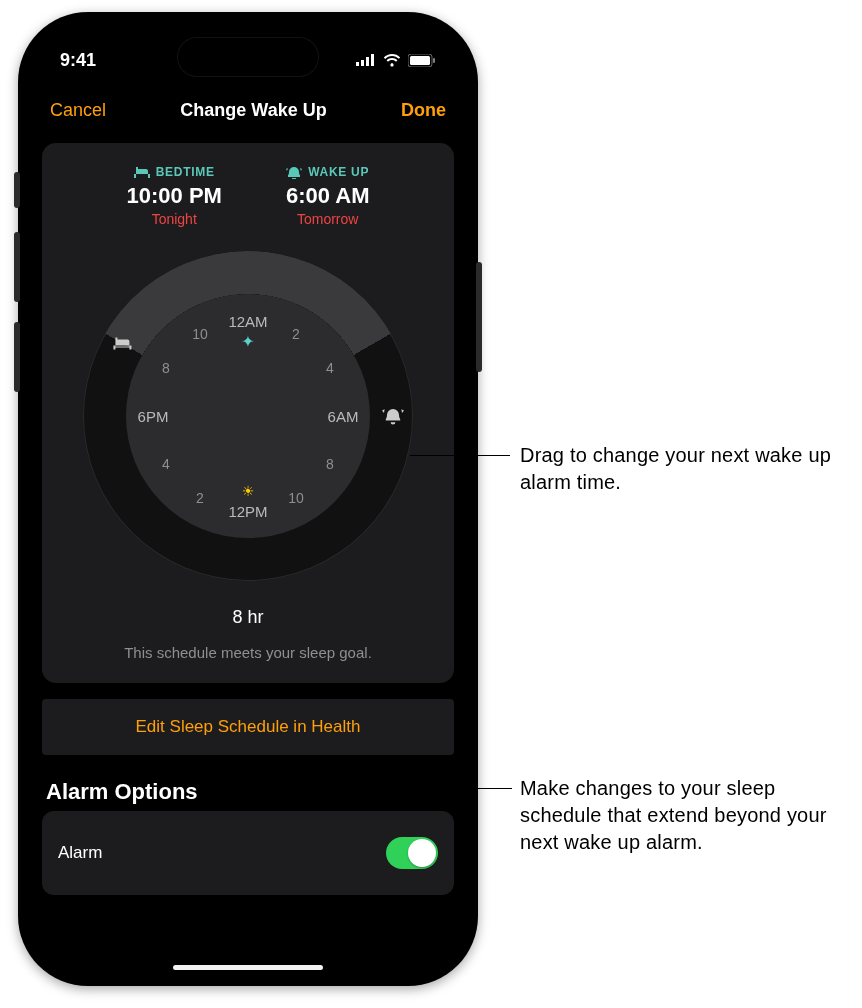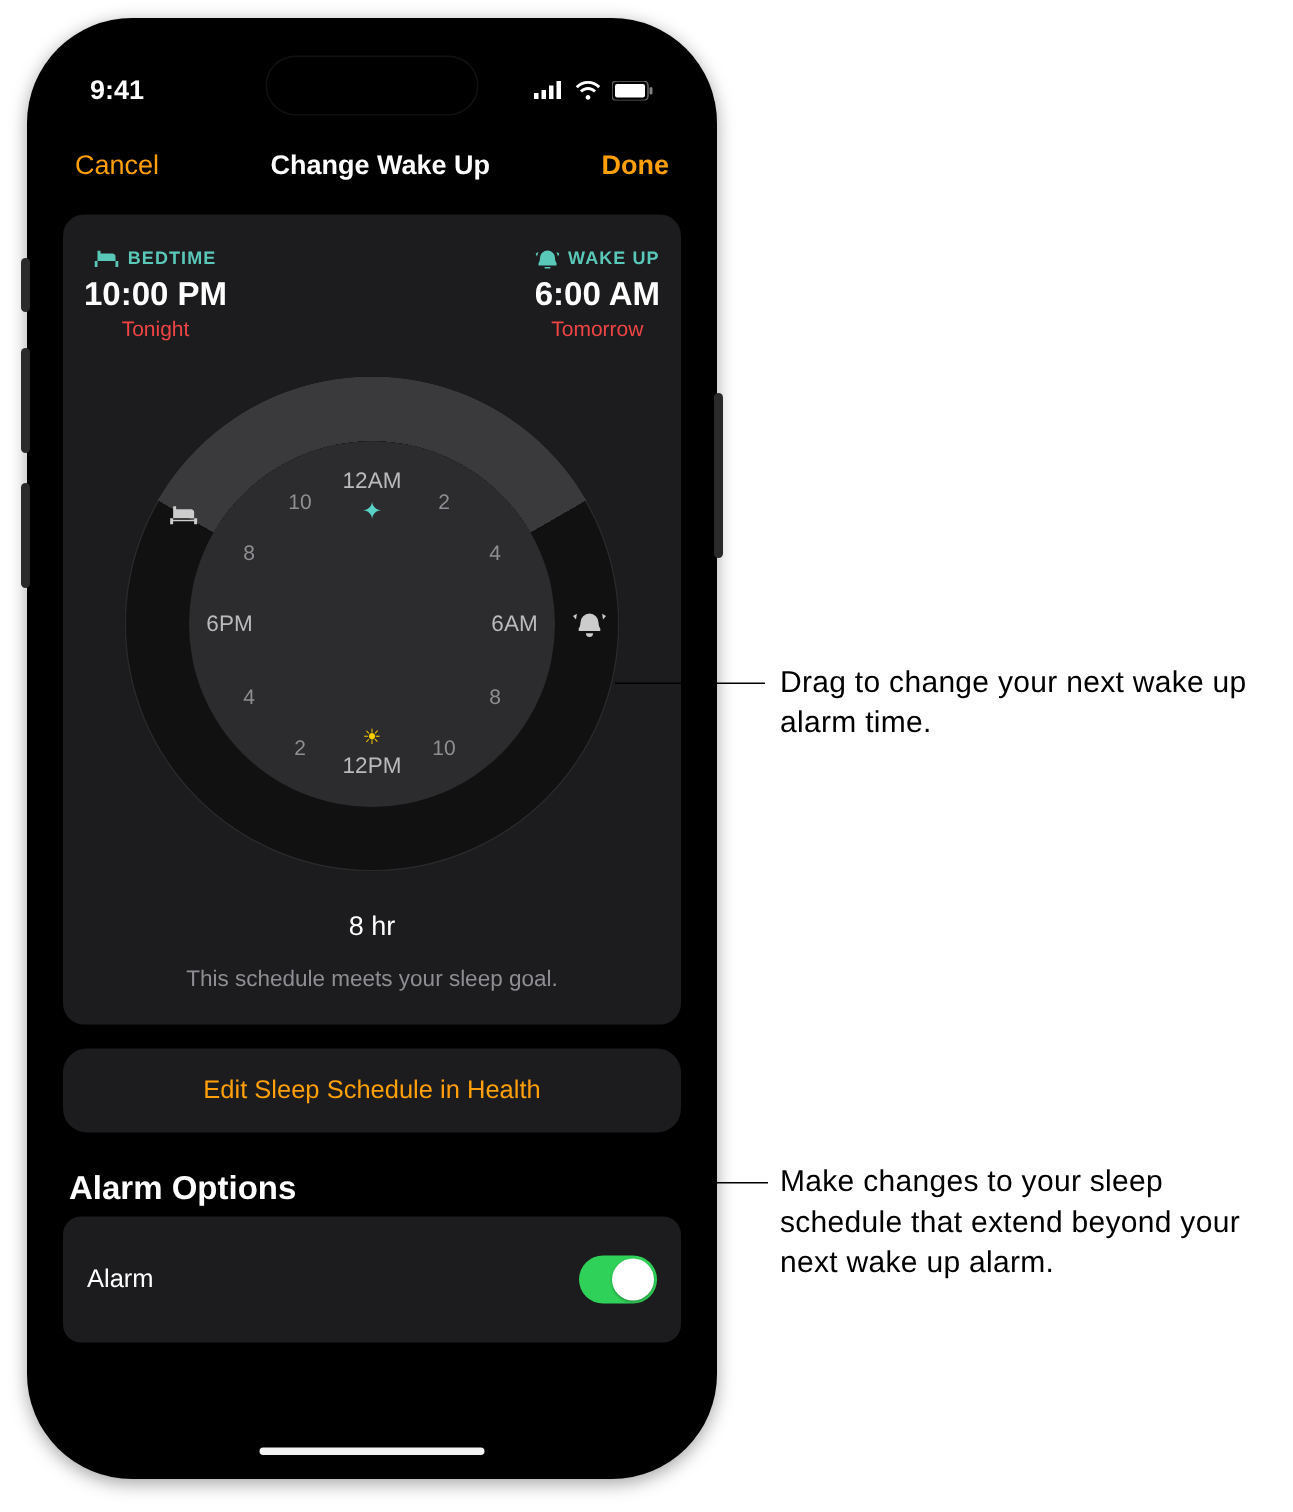--- a/index.html
+++ b/index.html
@@ -87,7 +87,7 @@
     border-radius: 14px;
     padding: 22px 14px 22px;
   }
-  .bw-row { display: flex; justify-content: space-between; gap: 64px; }
+  .bw-row { display: flex; justify-content: center; gap: 64px; }
   .bw { text-align: center; }
   .bw .lab {
     display: flex; align-items: center; justify-content: center; gap: 6px;

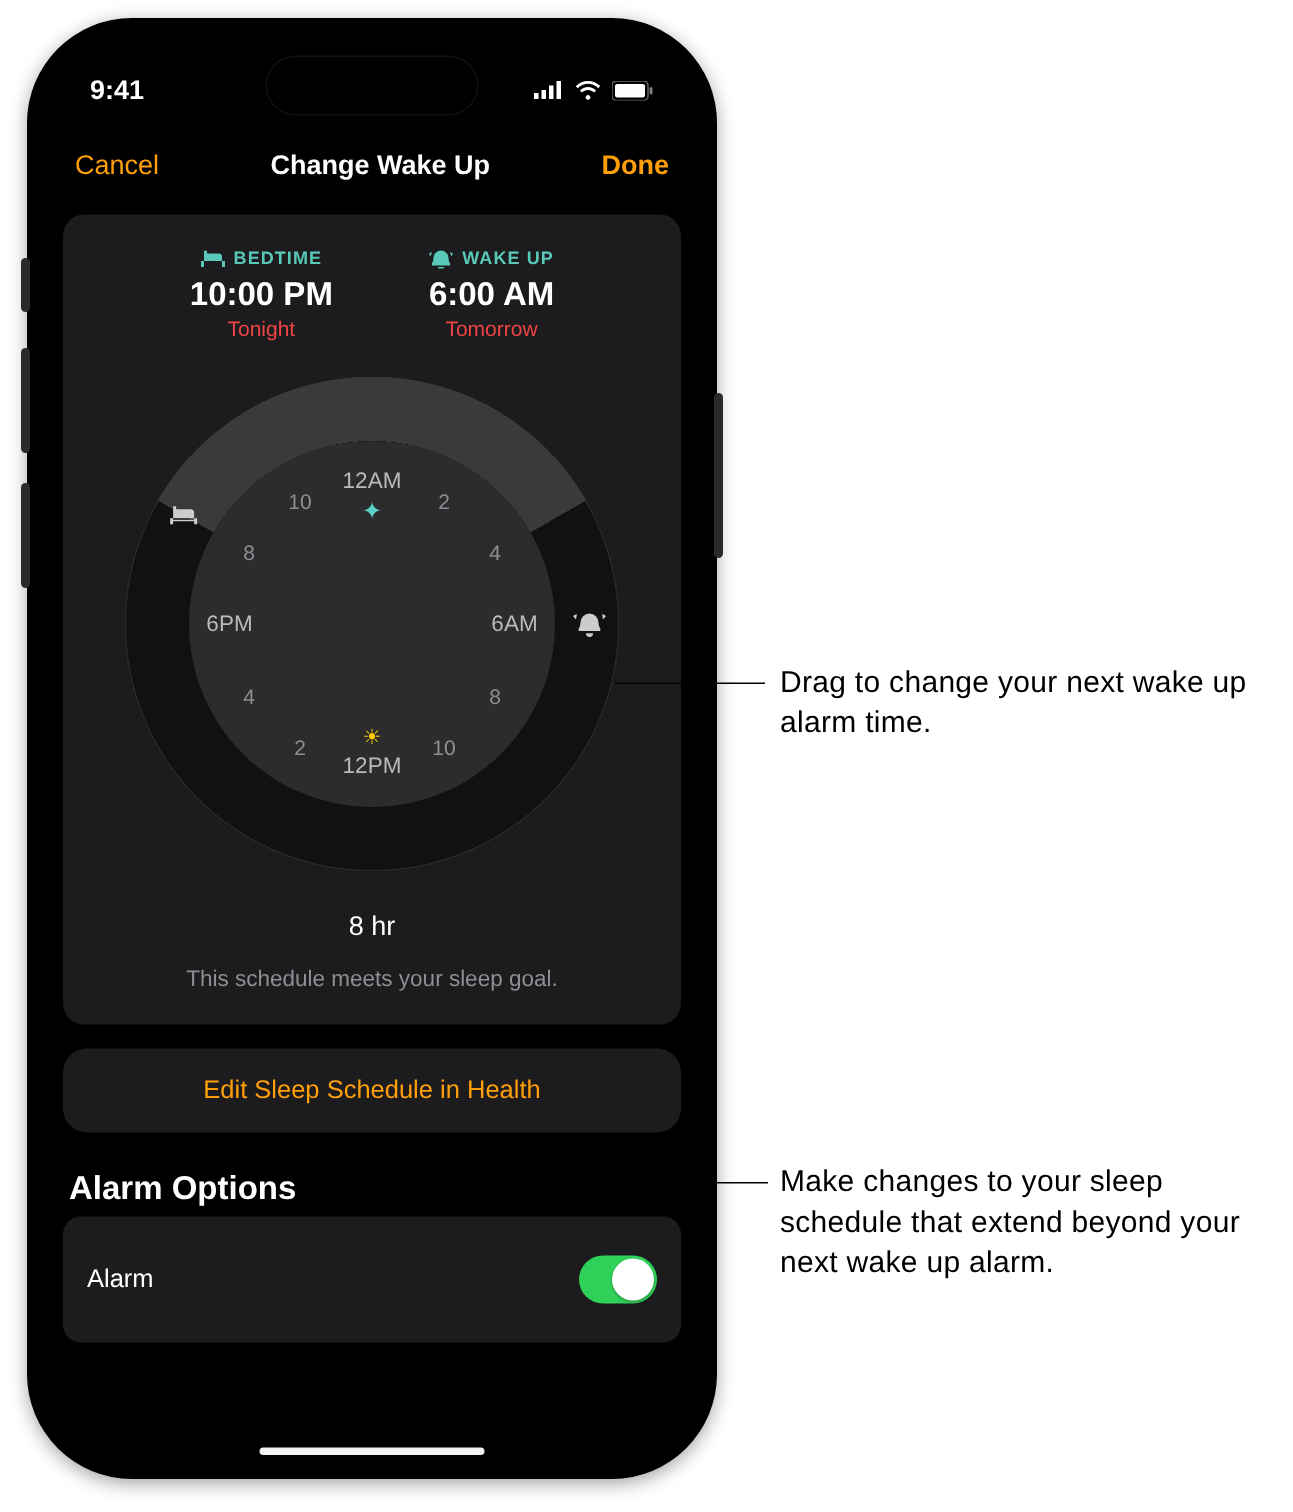--- a/index.html
+++ b/index.html
@@ -146,7 +146,7 @@
     display: block;
     margin: 16px 16px 0;
     background: #1c1c1e;
-    border-radius: 16px;
+    border-radius: 4px;
     text-align: center;
     padding: 18px 10px;
     color: #ff9f0a;

